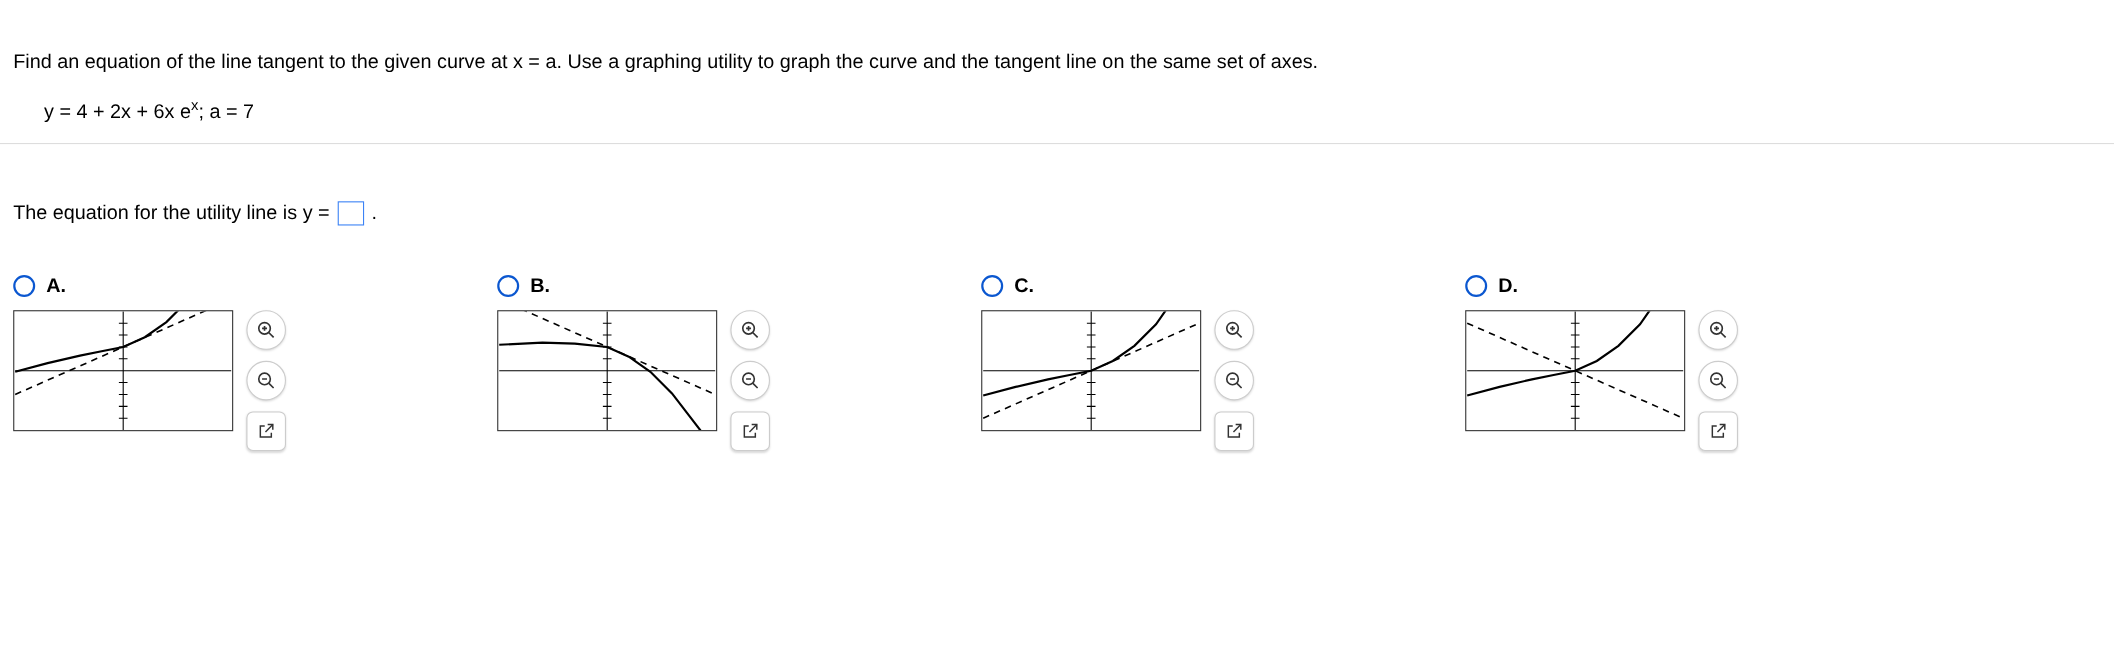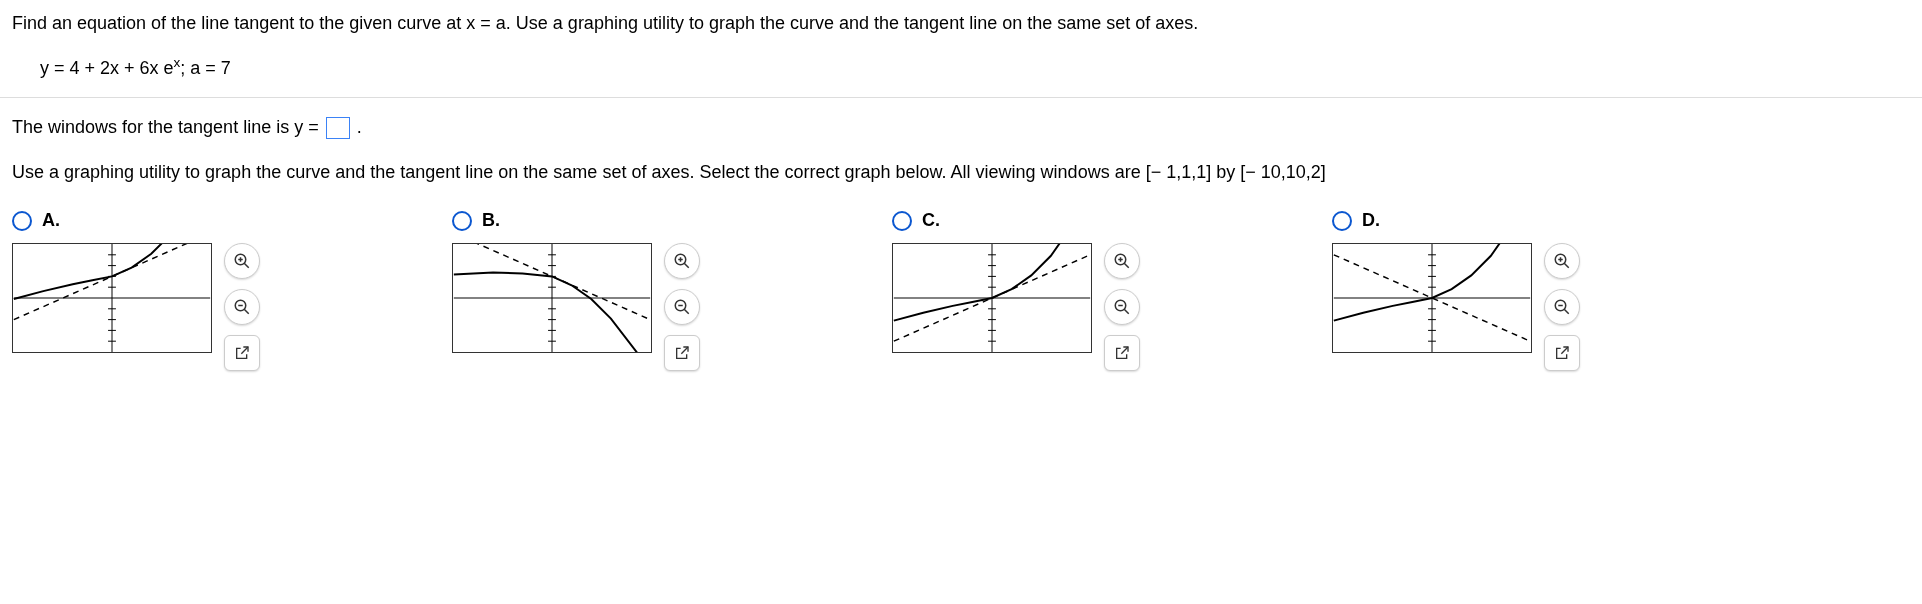--- a/index.html
+++ b/index.html
@@ -14,6 +14,7 @@
     .section {
       padding: 10px 12px;
       border-bottom: 1px solid #ddd;
+      margin-top: 33px;
     }
     .section.no-border { border-bottom: none; }
     .eqline {

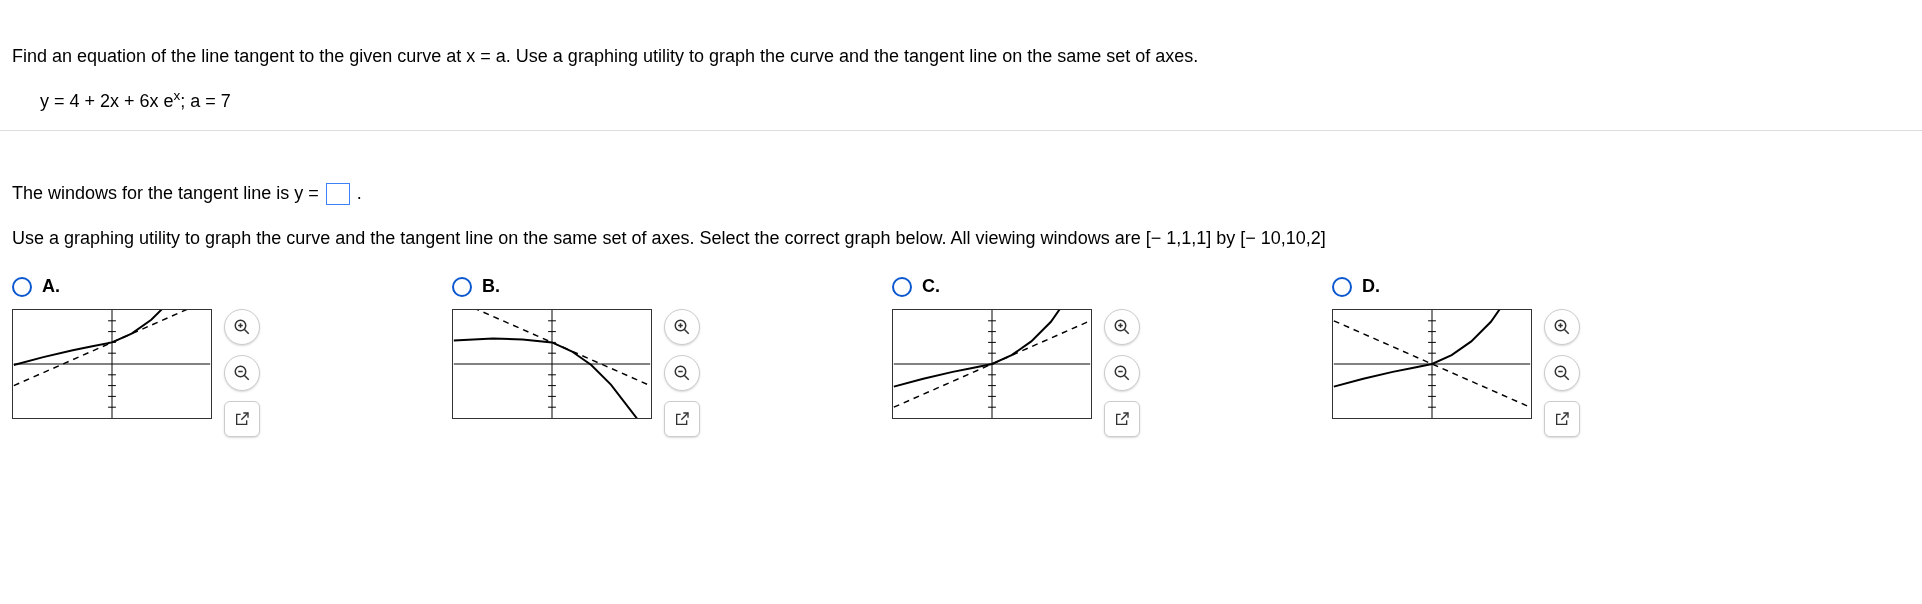--- a/index.html
+++ b/index.html
@@ -97,7 +97,7 @@
 
 <div class="section no-border">
   <div class="prompt-line" style="padding:6px 0 18px 0;">
-    <span>The windows for the tangent line is y = </span>
+    <span>The equation for the utility line is y = </span>
     <span class="answer-box"></span>
     <span>.</span>
   </div>

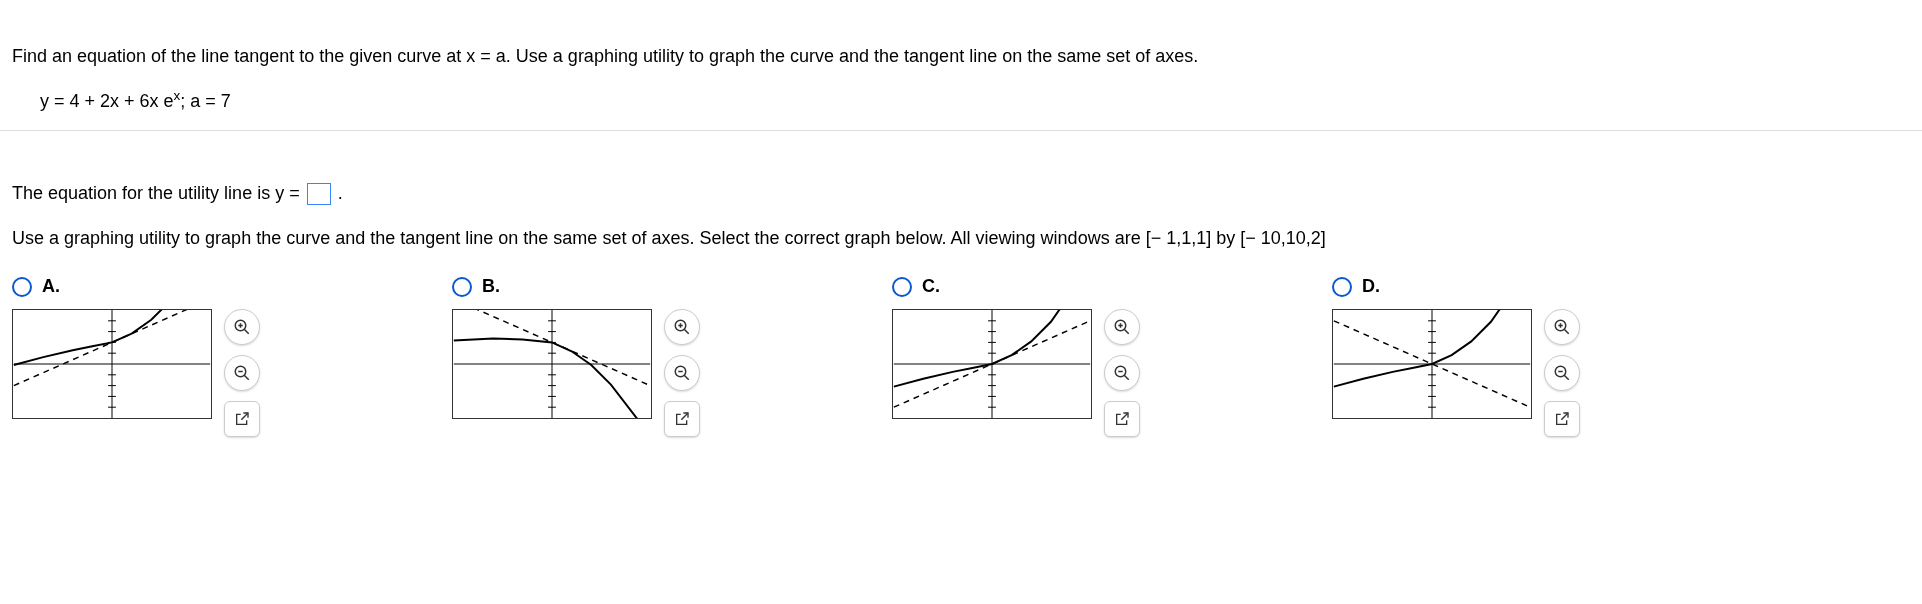--- a/index.html
+++ b/index.html
@@ -101,7 +101,6 @@
     <span class="answer-box"></span>
     <span>.</span>
   </div>
-  <div class="prompt-line">Use a graphing utility to graph the curve and the tangent line on the same set of axes. Select the correct graph below. All viewing windows are [− 1,1,1] by [− 10,10,2]</div>
 </div>
 
 <div class="options-row">

